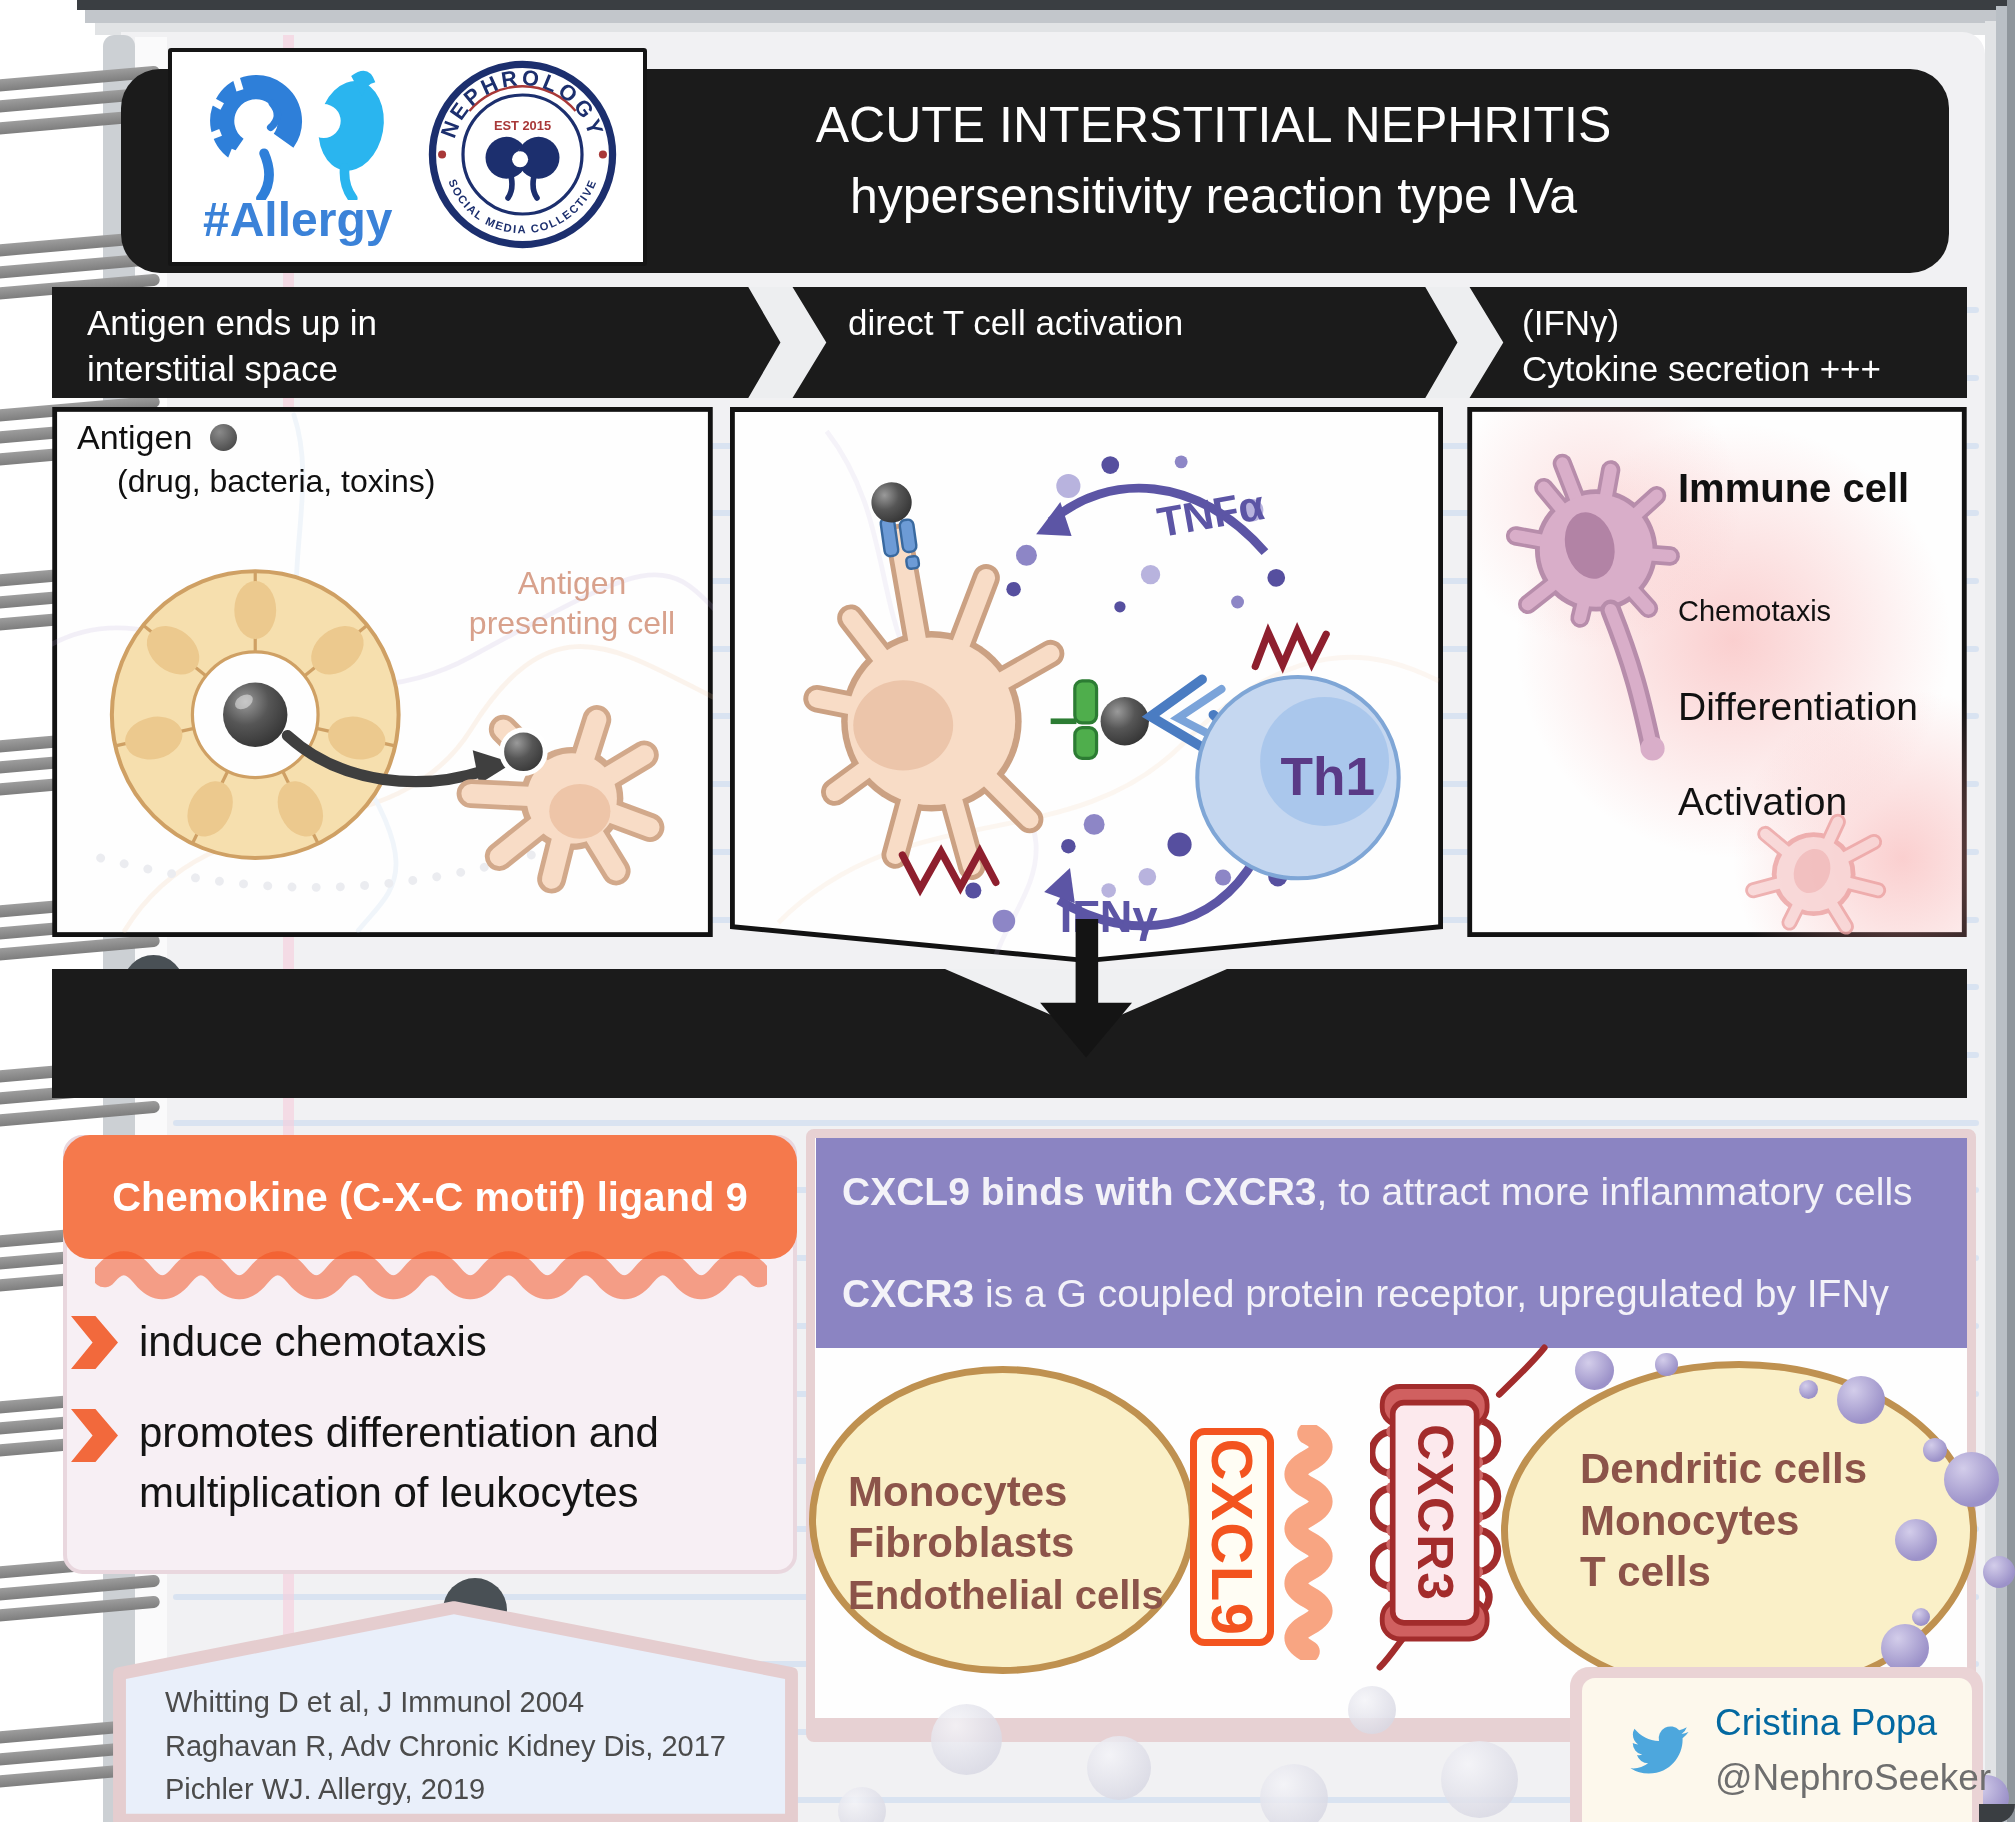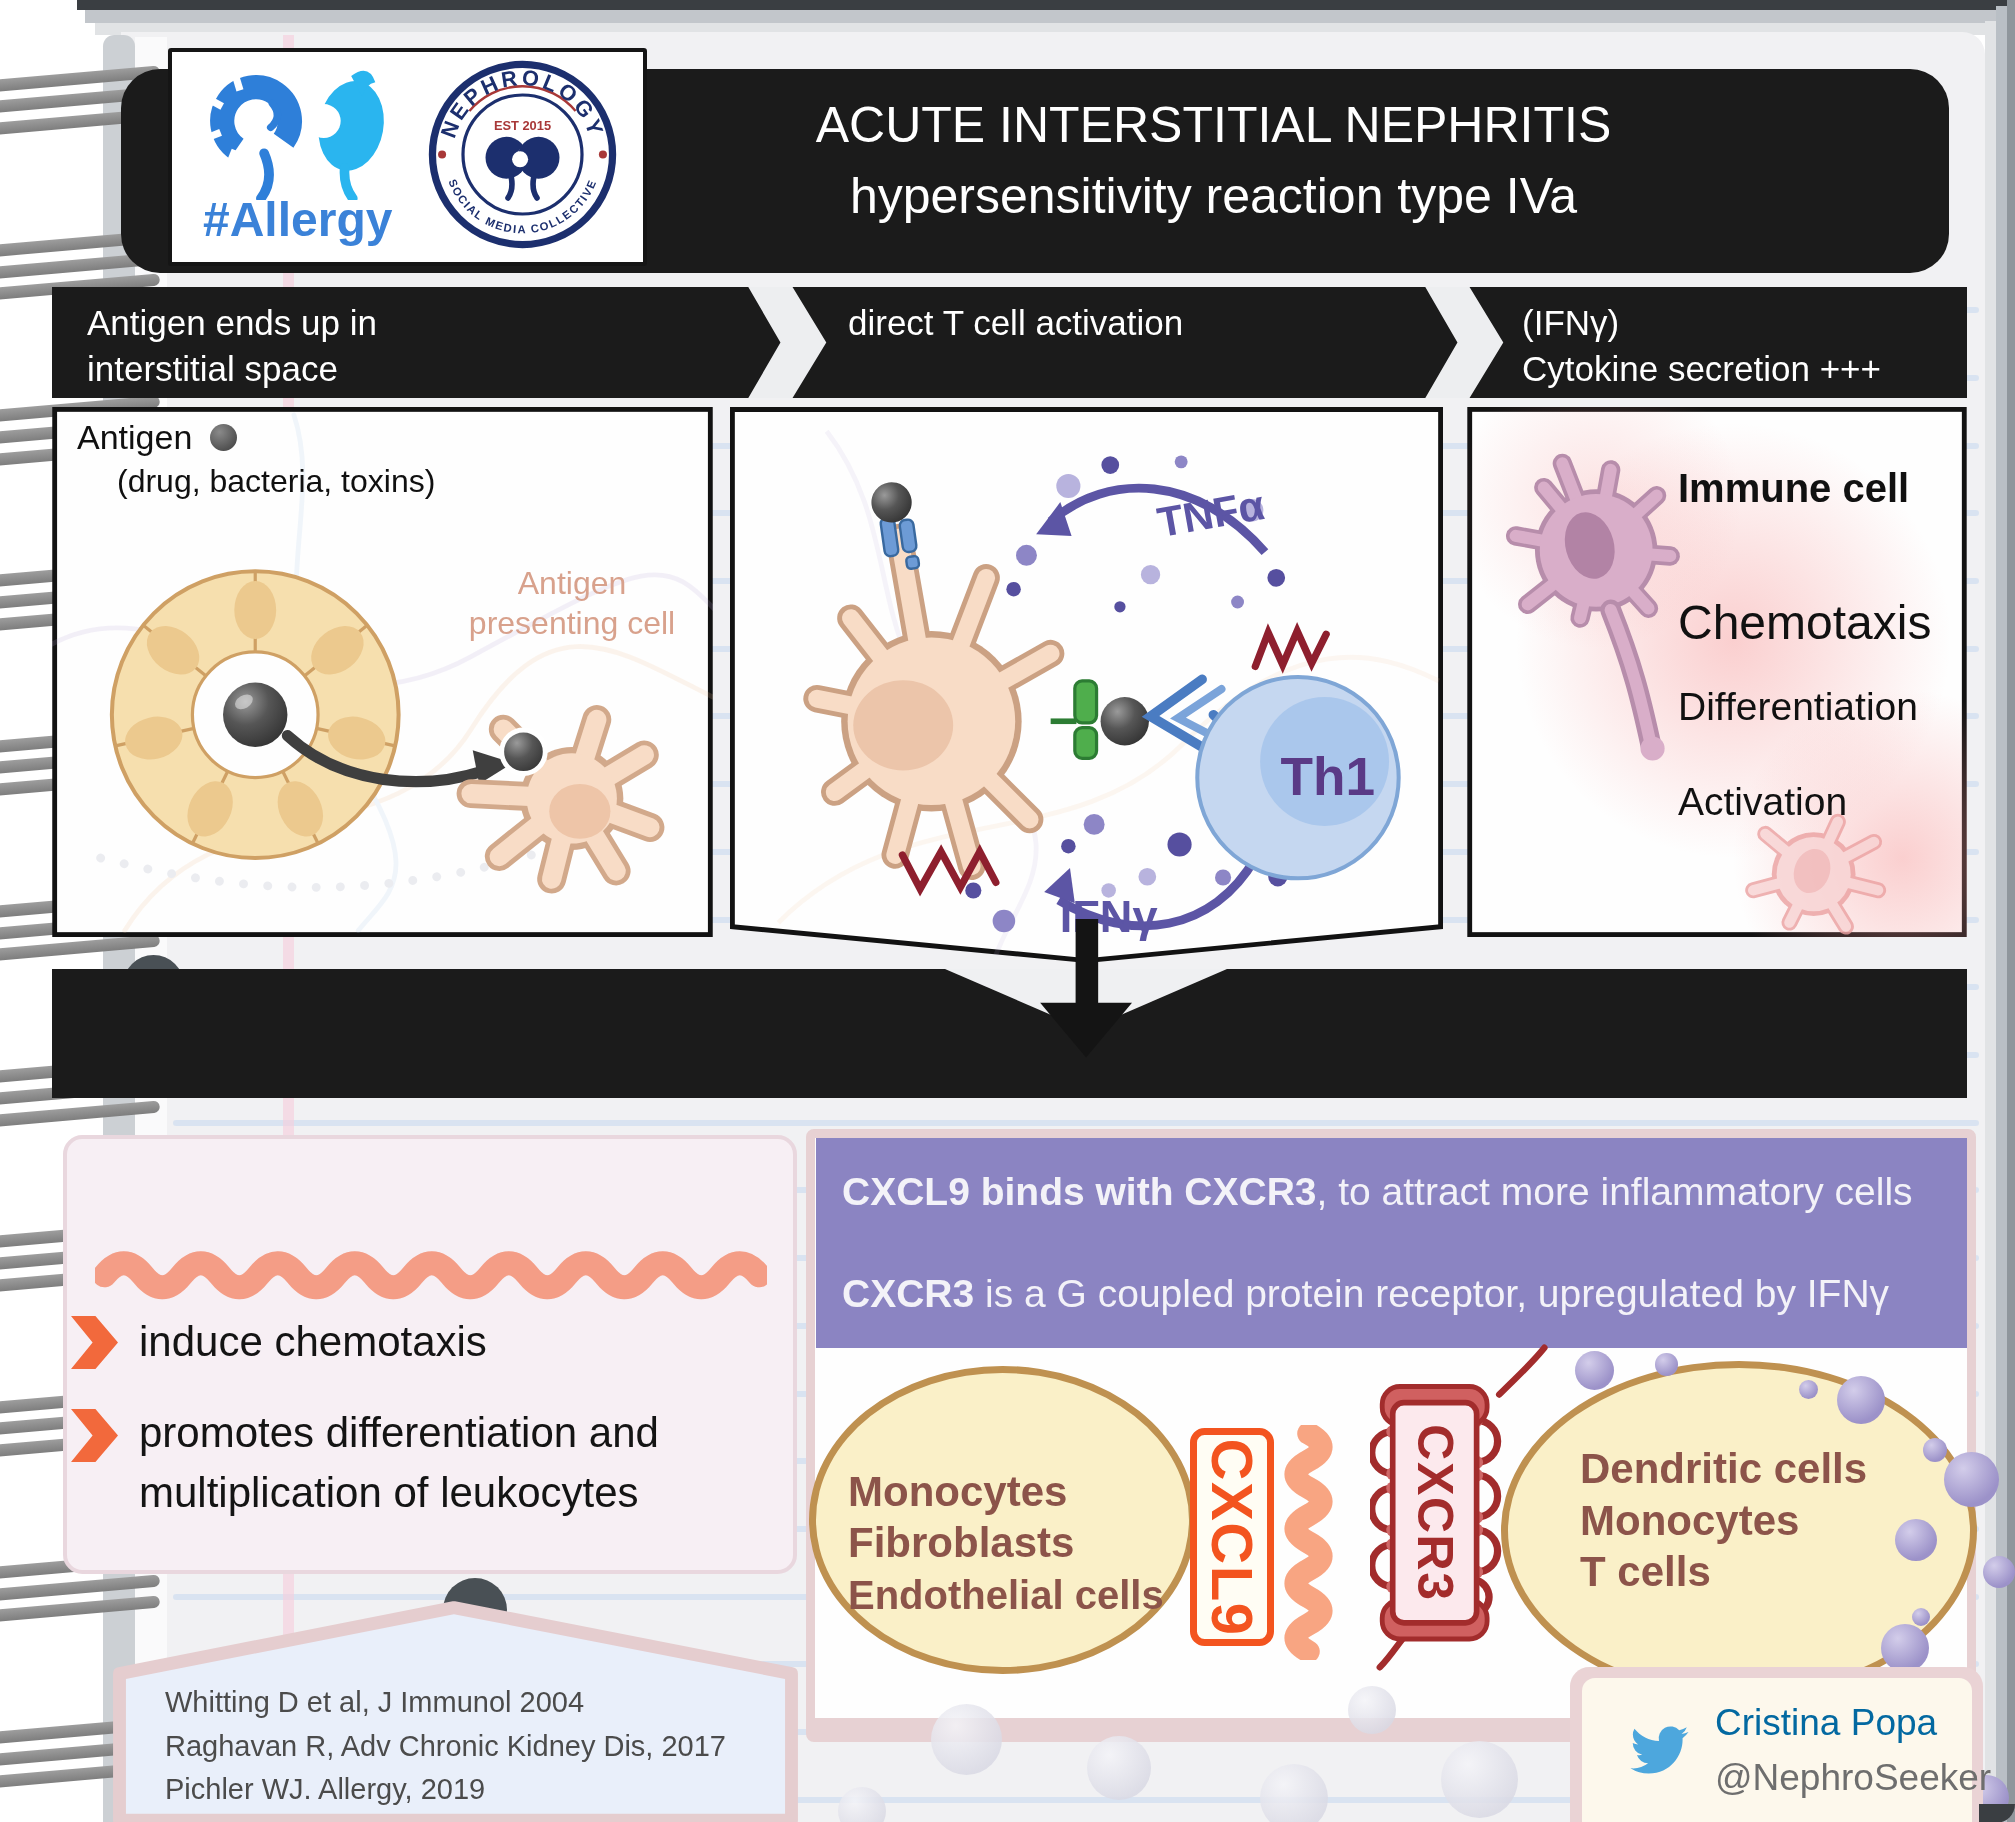--- a/index.html
+++ b/index.html
@@ -395,7 +395,7 @@
     </g>
   </svg>
   <div class="abs" style="left:1678px;top:466px;font-size:40px;font-weight:bold;color:#111111;">Immune cell</div>
-  <div class="abs" style="left:1678px;top:595px;font-size:48px;color:#111111;">Chemotaxis</div>
+  <div class="abs" style="left:1678px;top:595px;font-size:29px;color:#111111;">Chemotaxis</div>
   <div class="abs" style="left:1678px;top:685px;font-size:39px;color:#111111;">Differentiation</div>
   <div class="abs" style="left:1678px;top:780px;font-size:39px;color:#111111;">Activation</div>
 

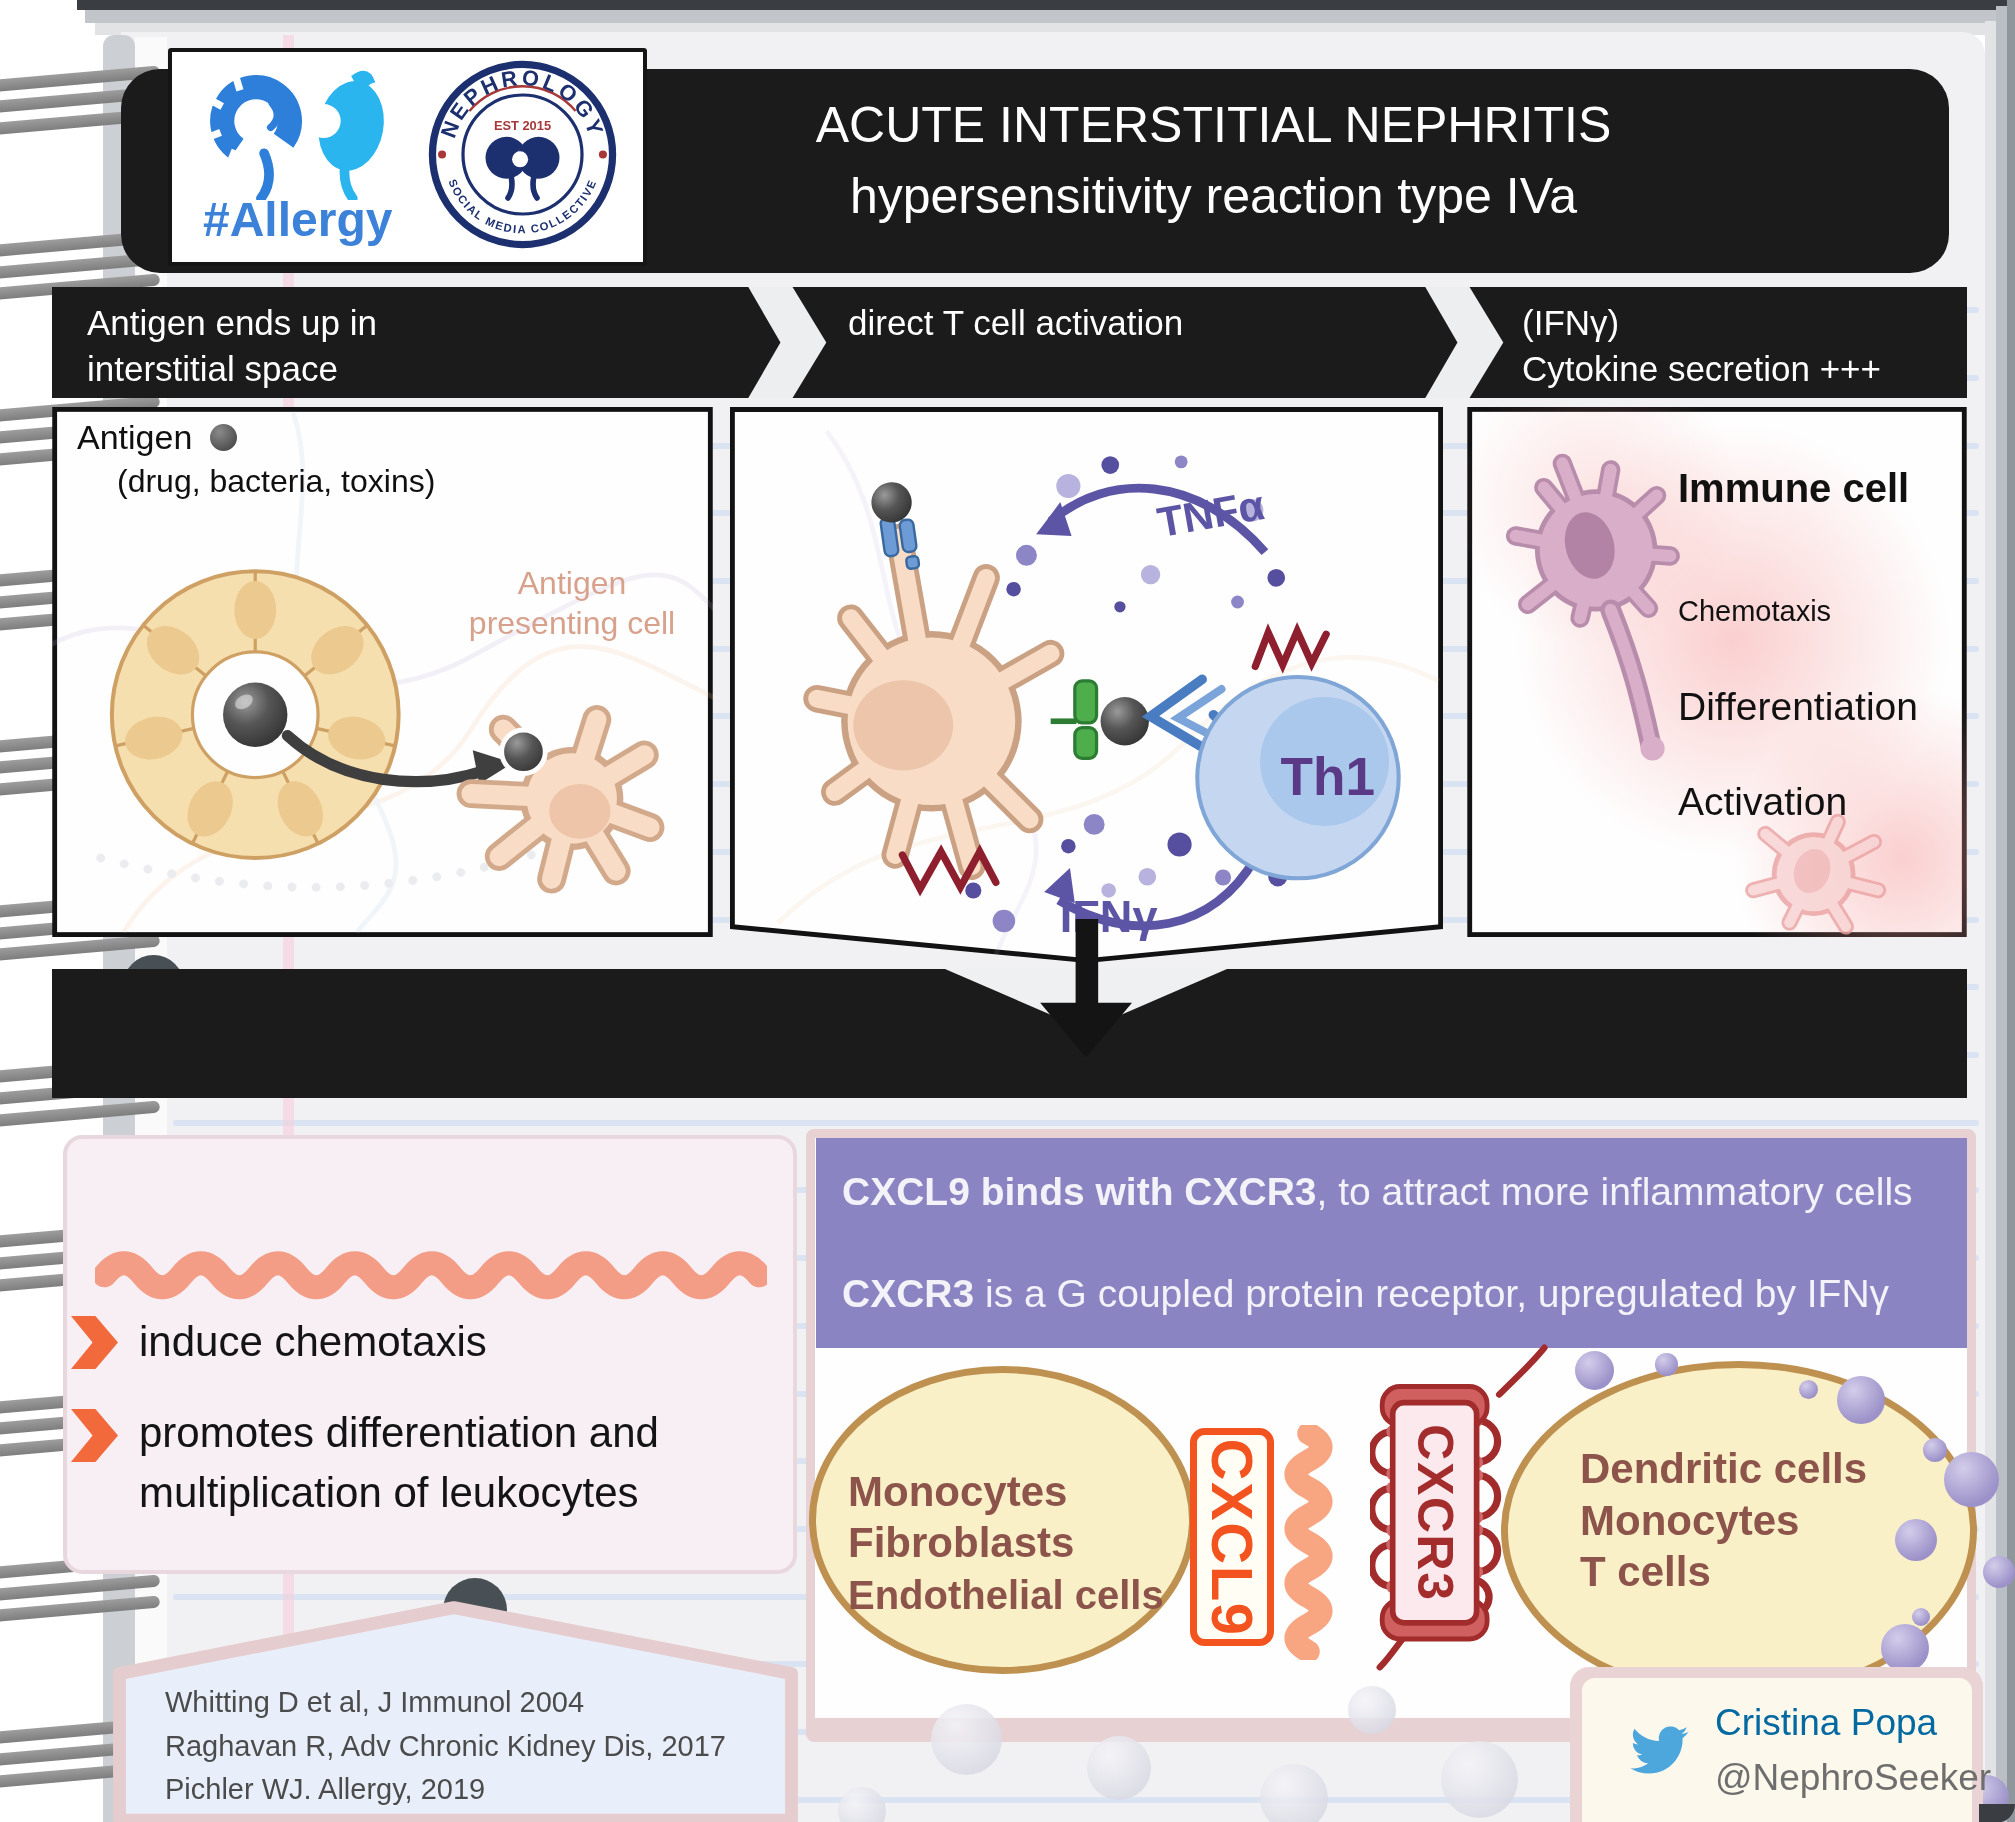--- a/index.html
+++ b/index.html
@@ -407,6 +407,9 @@
   </svg>
 
   <div class="abs" style="left:63px;top:1135px;width:734px;height:439px;background:#f7eff4;border:4.8px solid #e9d7de;border-radius:19.3px;box-sizing:border-box;"></div>
+  <div class="abs" style="left:63px;top:1135px;width:734px;height:124px;background:#f5794c;border-radius:27px;display:flex;align-items:center;justify-content:center;">
+    <span style="color:#ffffff;font-size:40px;font-weight:bold;">Chemokine (C-X-C motif) ligand 9</span>
+  </div>
   <svg class="abs" style="left:95px;top:1248px;" width="672" height="77" viewBox="0 0 834 96">
     <path id="hsq" d="M10,34 q24,-30 48,0 t48,0 t48,0 t48,0 t48,0 t48,0 t48,0 t48,0 t48,0 t48,0 t48,0 t48,0 t48,0 t48,0 t48,0 t48,0 t48,0" fill="none" stroke="rgba(243,80,30,.30)" stroke-width="30" stroke-linecap="round"></path>
     <use href="#hsq" stroke="#f3561f" stroke-width="14"></use>

